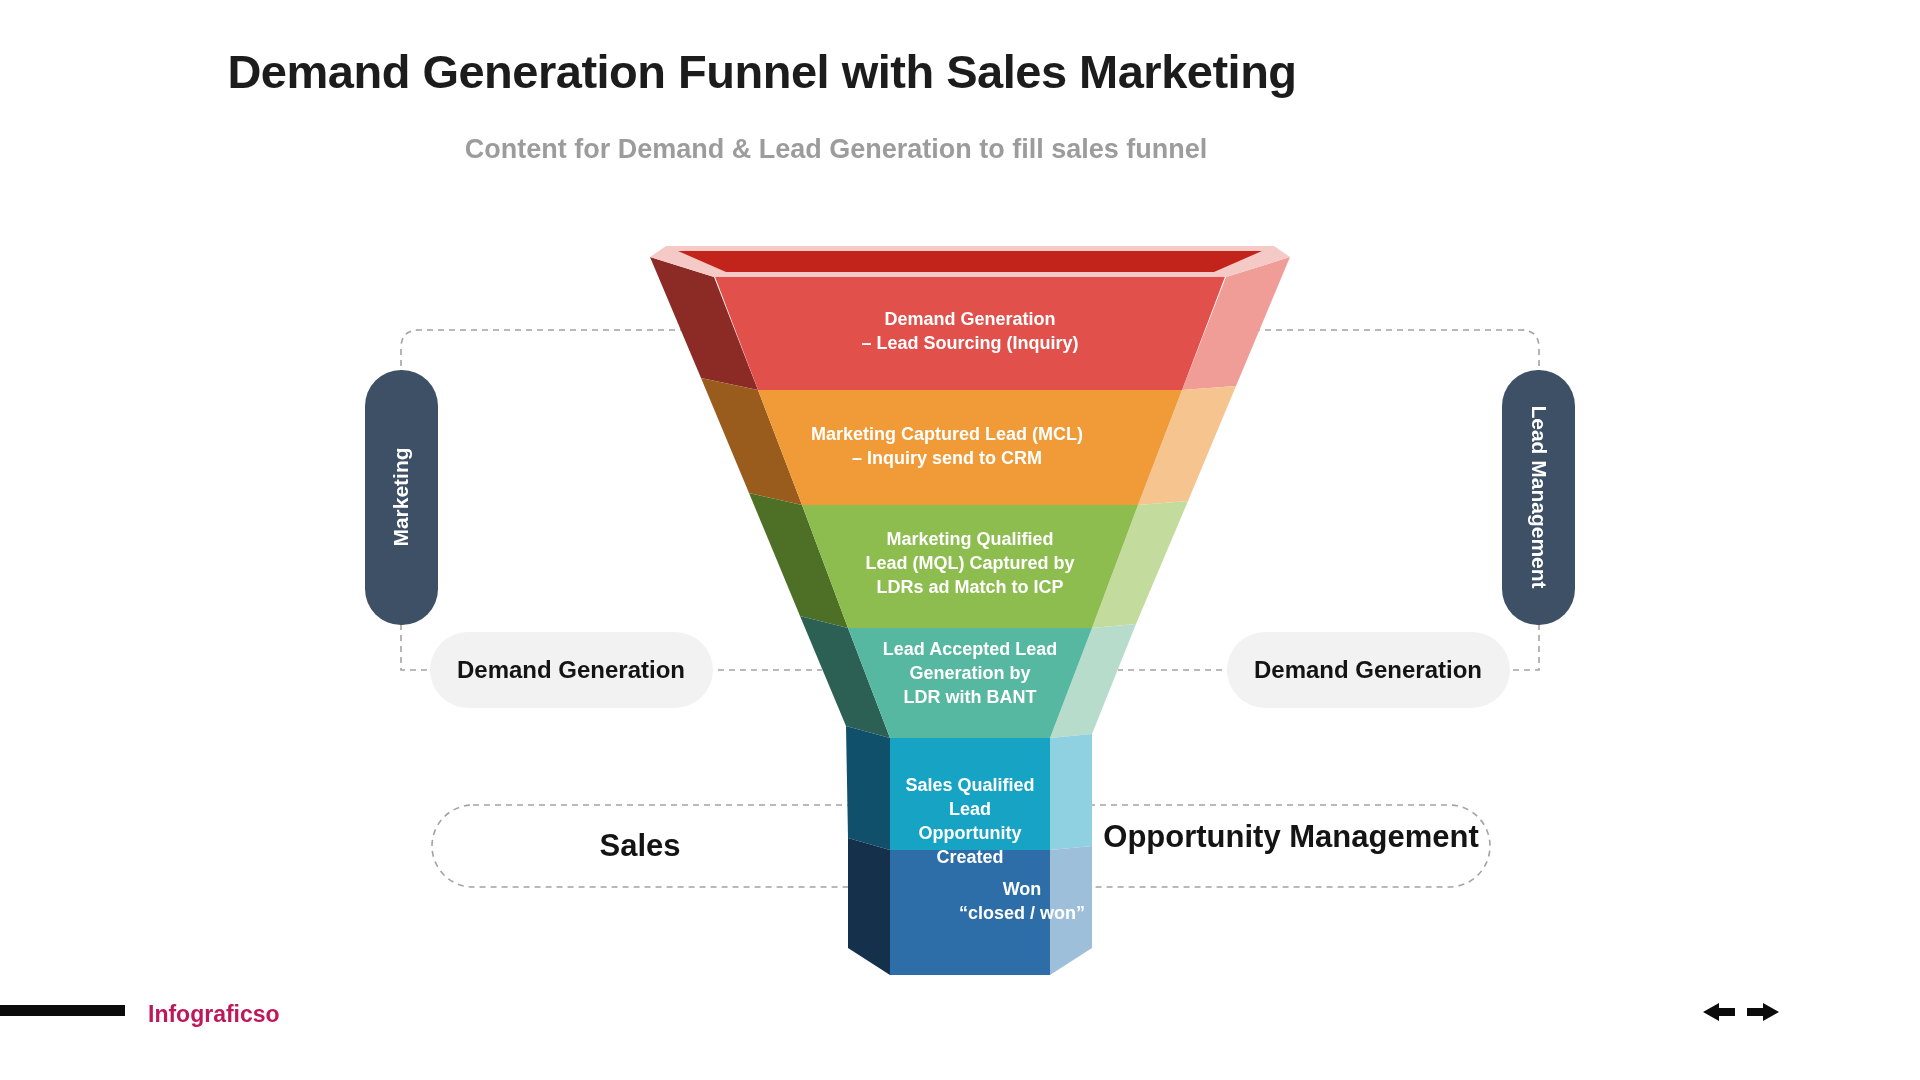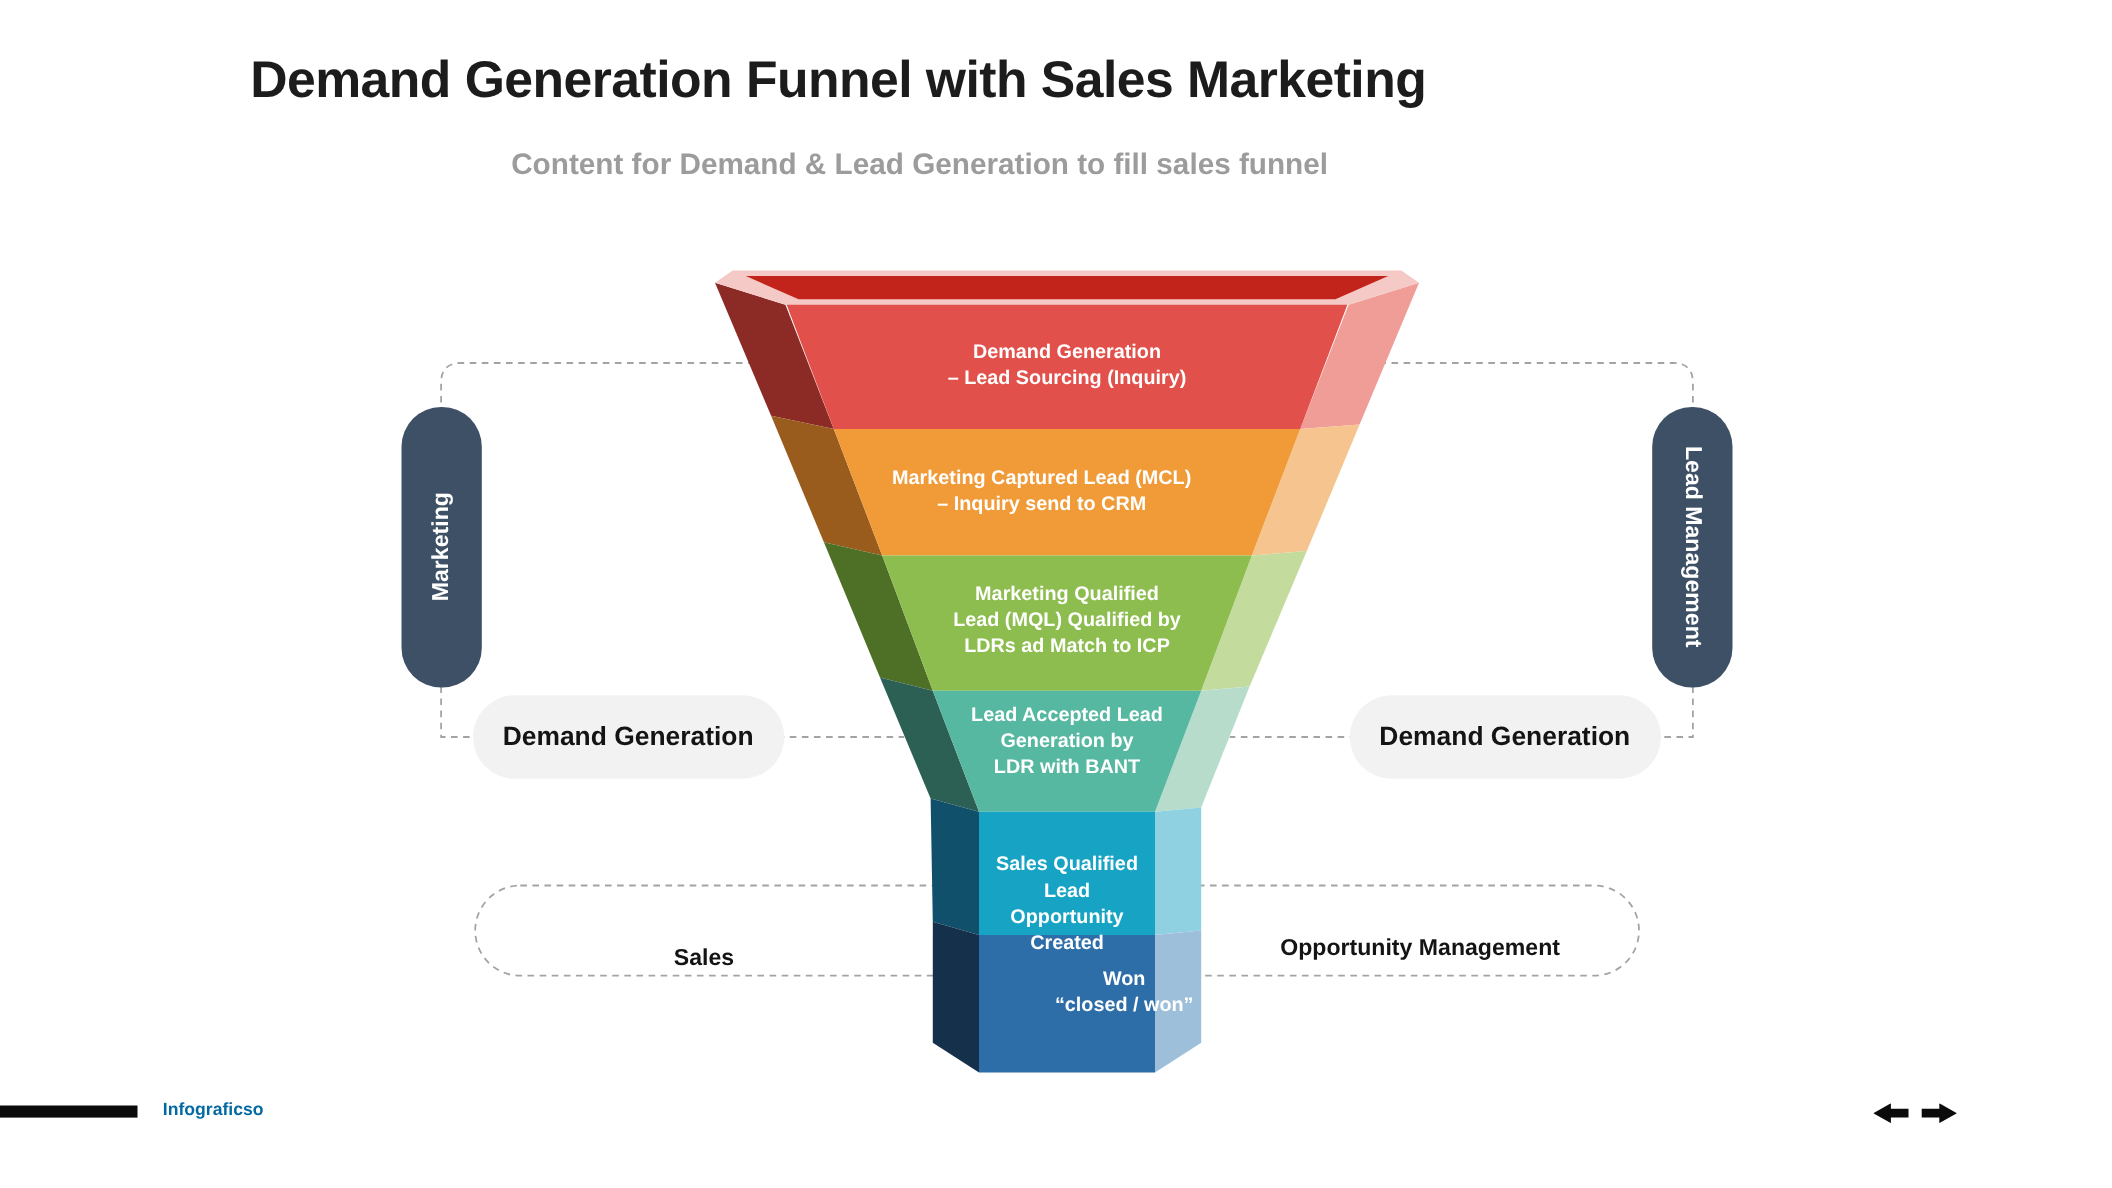--- a/index.html
+++ b/index.html
@@ -140,7 +140,7 @@
   </div>
   <div class="stage-label" style="left:970px; top:563px;">
     <div>Marketing Qualified</div>
-    <div>Lead (MQL) Qualified by</div>
+    <div>Lead (MQL) Captured by</div>
     <div>LDRs ad Match to ICP</div>
   </div>
   <div class="stage-label" style="left:970px; top:673px;">

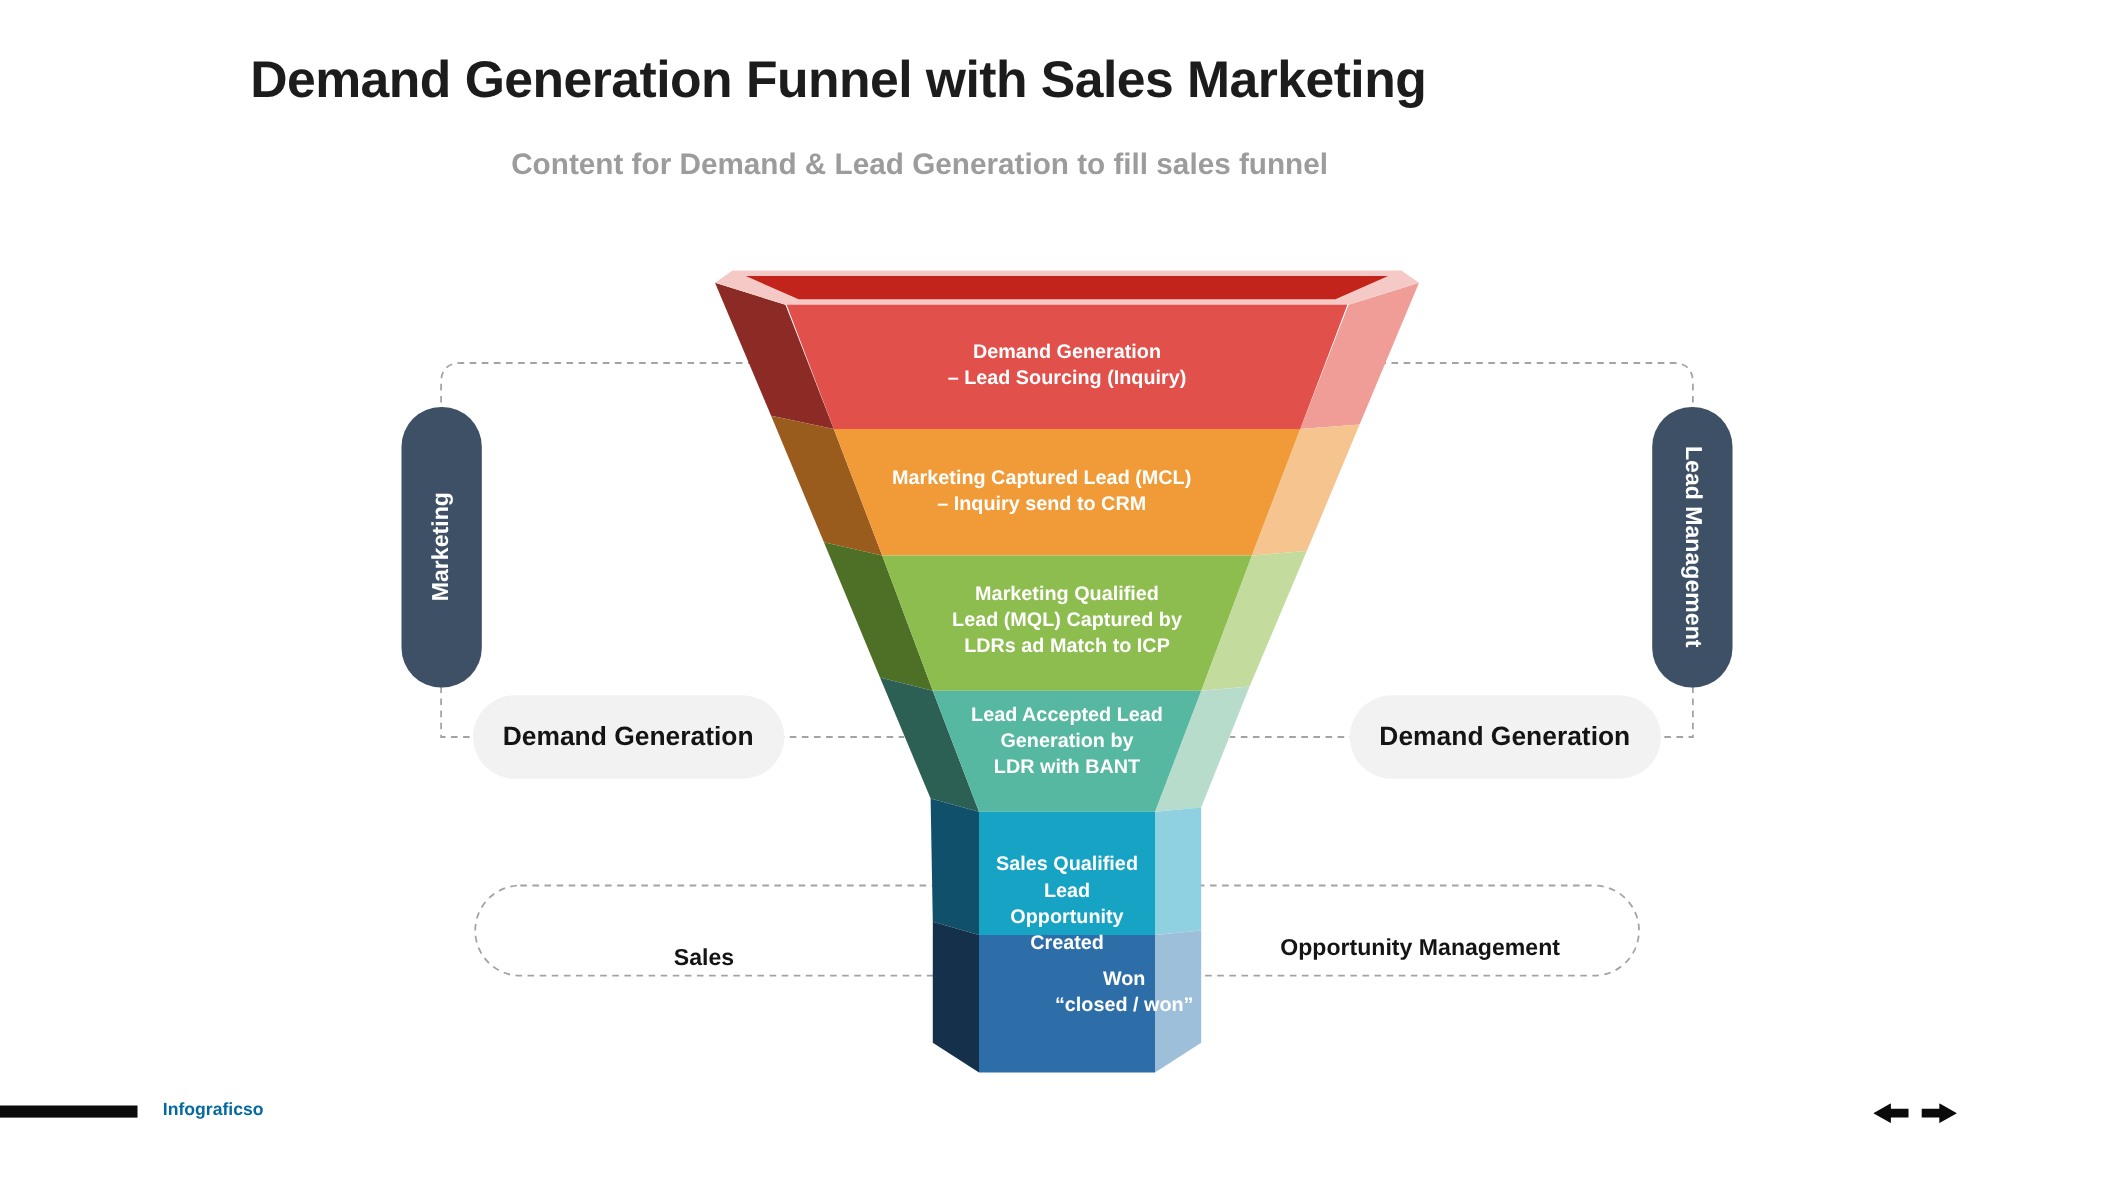--- a/index.html
+++ b/index.html
@@ -62,9 +62,8 @@
     transform: translate(-50%, -50%);
     color: #141414;
     font-weight: 700;
-    font-size: 21px;
+    font-size: 31px;
     white-space: nowrap;
-    margin-top: 25px;
   }
   .footer-bar {
     position: absolute;

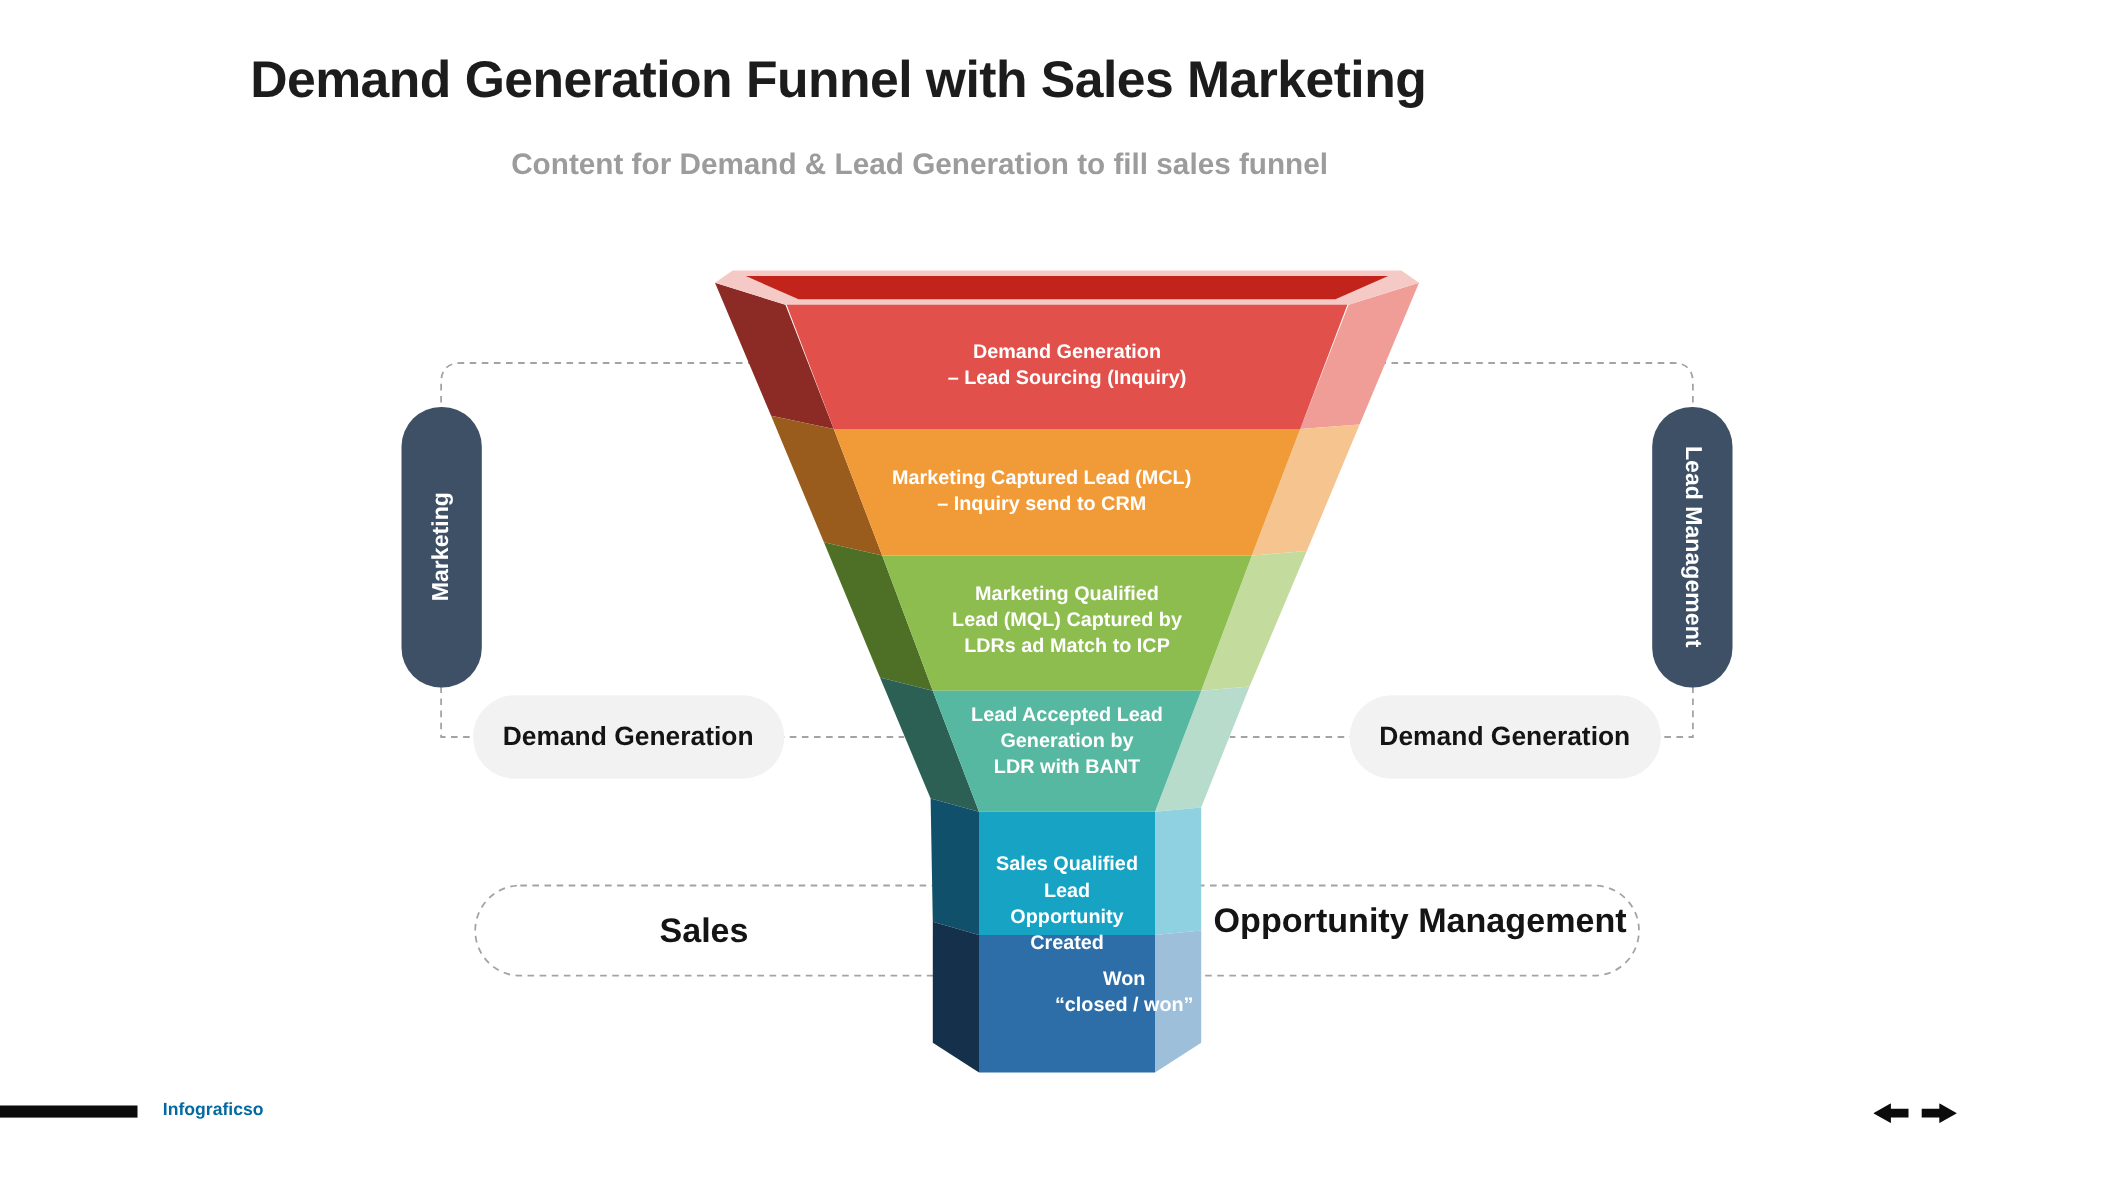--- a/index.html
+++ b/index.html
@@ -74,9 +74,9 @@
   .brand {
     position: absolute;
     left: 148px; top: 1001px;
-    font-size: 16px;
+    font-size: 23px;
     font-weight: 700;
-    color: #0369a1;
+    color: #be185d;
   }
   .nav-arrows {
     position: absolute;

